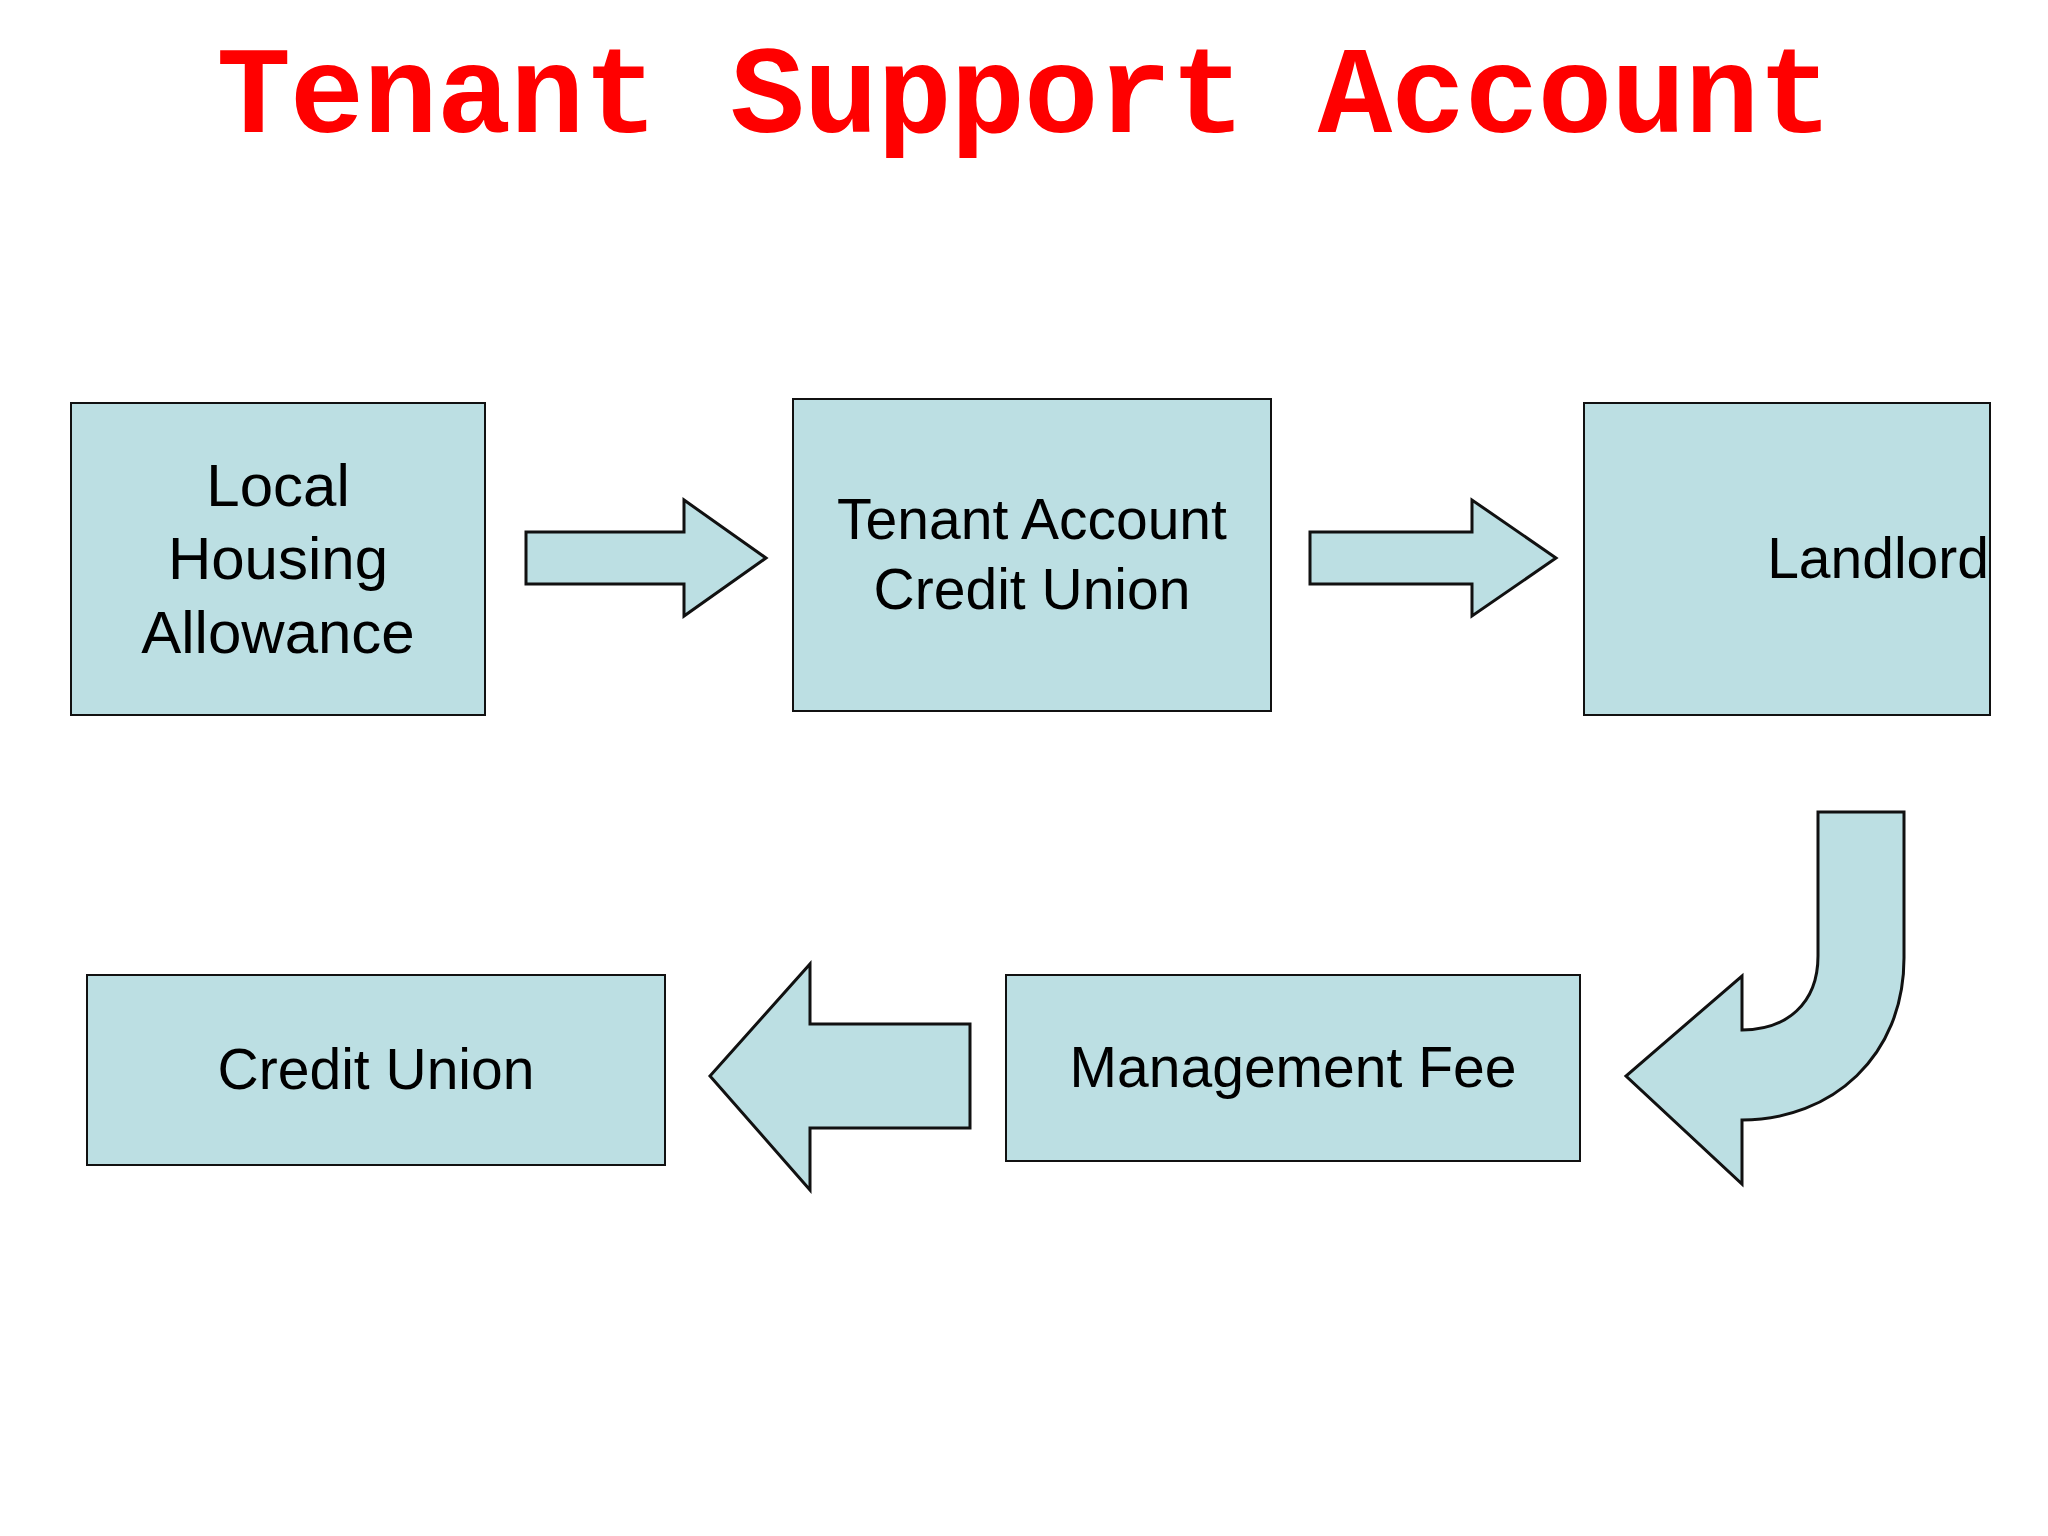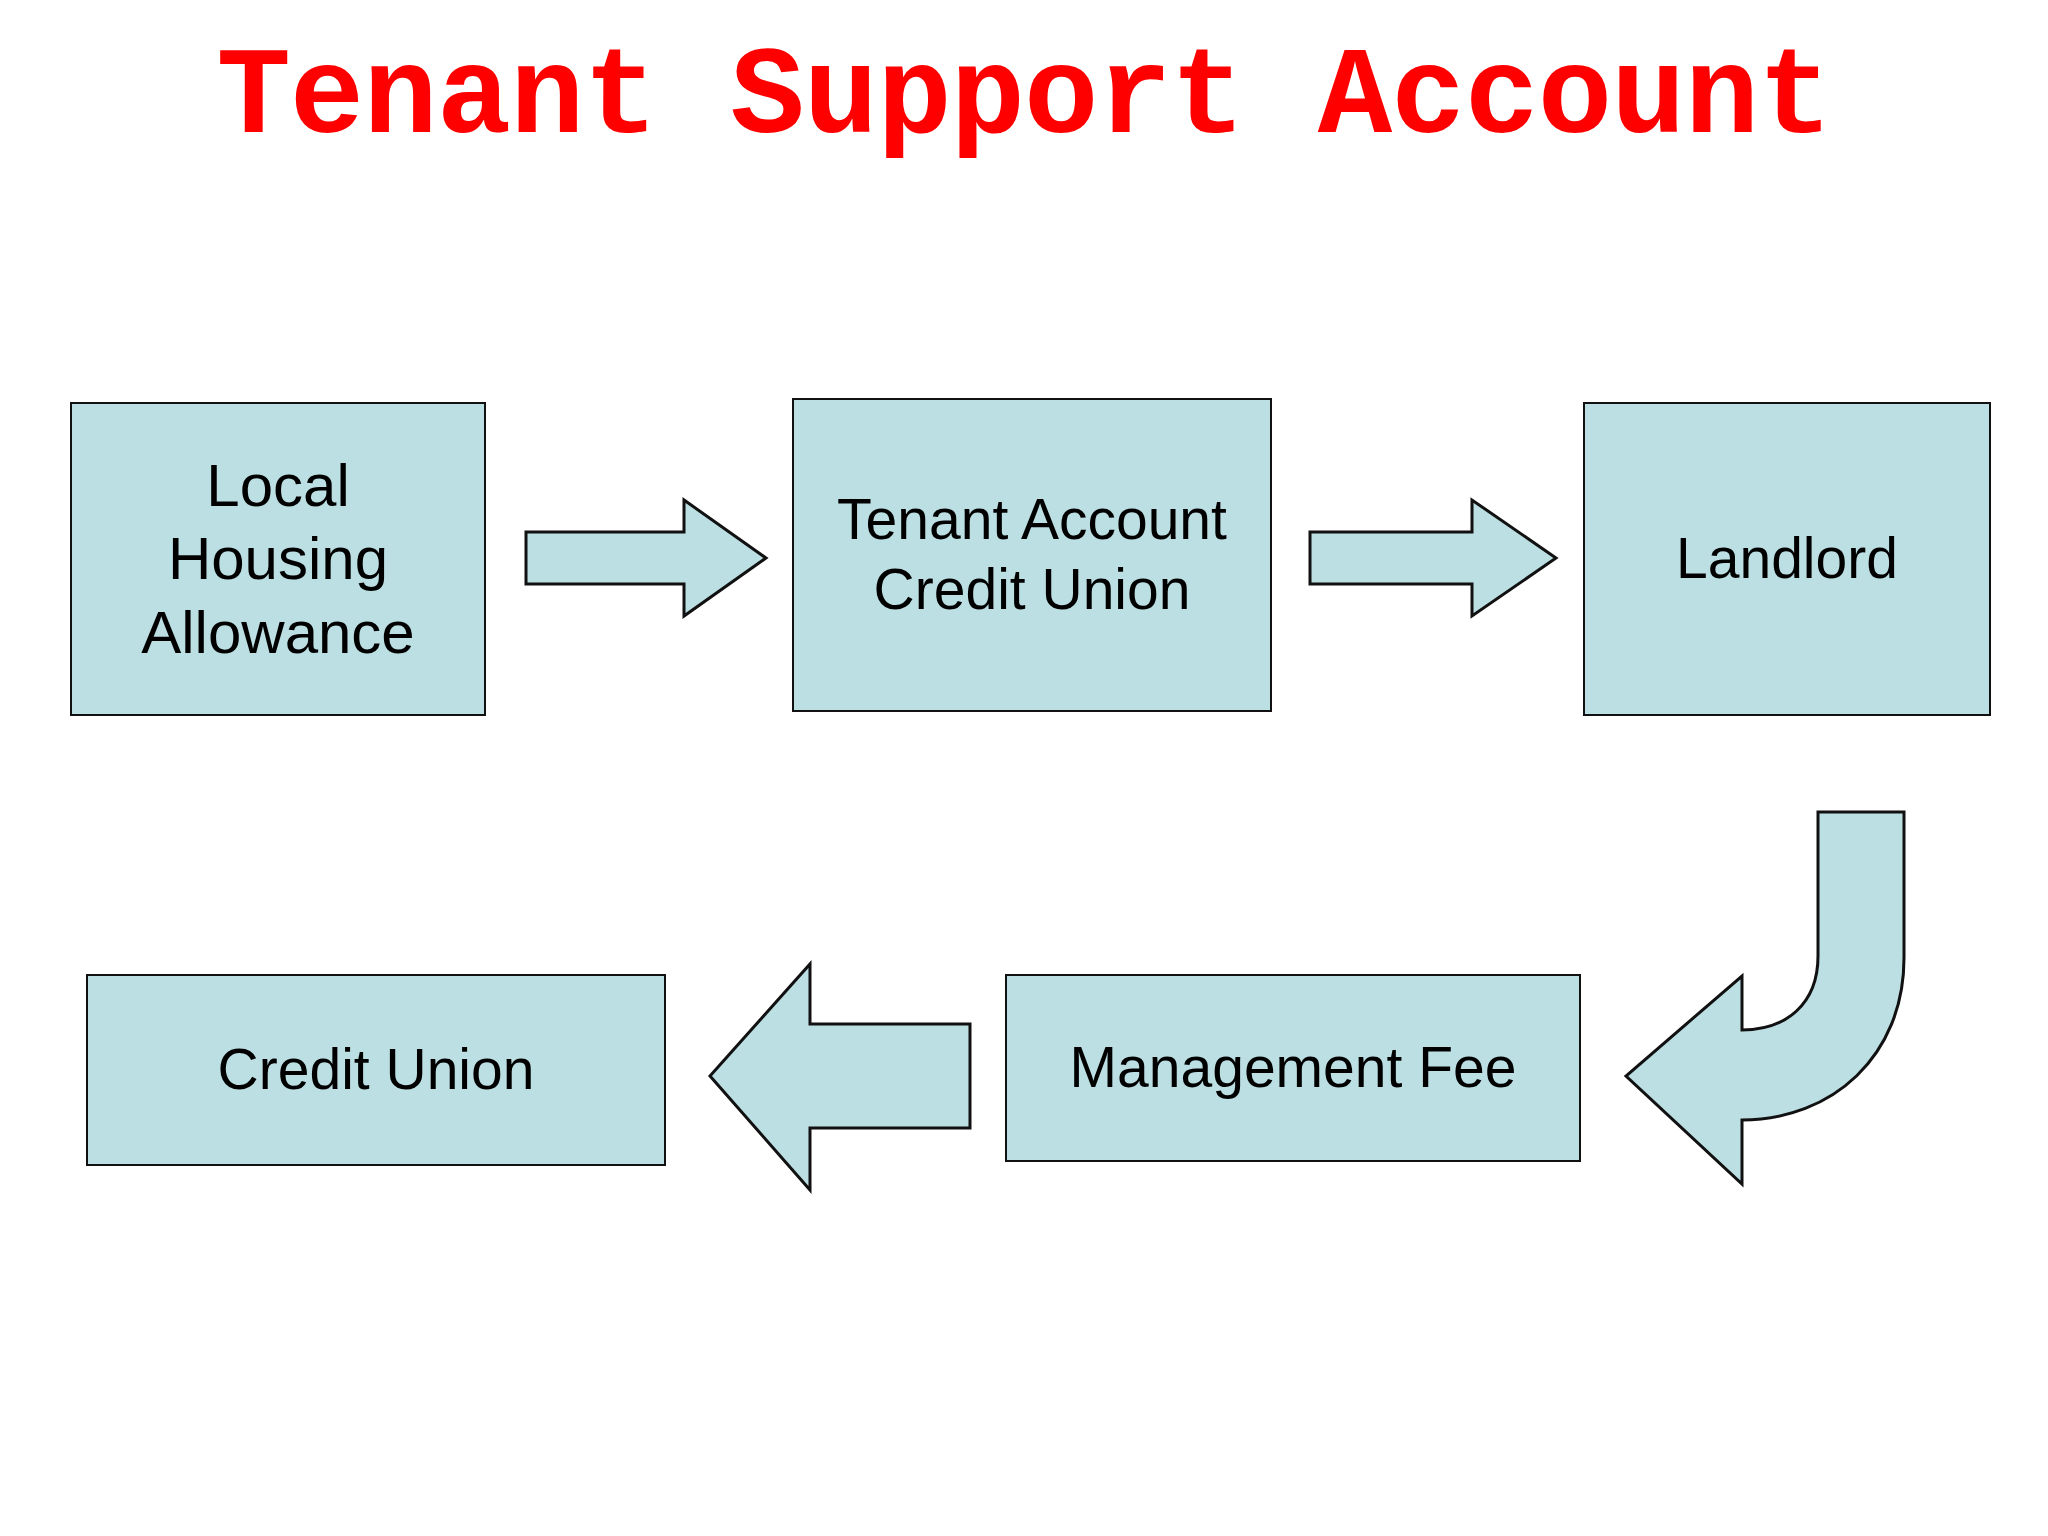--- a/index.html
+++ b/index.html
@@ -58,7 +58,7 @@
 
   #box-lha       { left: 70px;   top: 402px;  width: 416px; height: 314px; font-size: 60px; }
   #box-tenant    { left: 792px;  top: 398px;  width: 480px; height: 314px; font-size: 57px; }
-  #box-landlord  { left: 1583px; top: 402px;  width: 408px; height: 314px; font-size: 57px; }
+  #box-landlord  { left: 1583px; top: 402px;  width: 408px; height: 314px; font-size: 57px; text-align: right; }
   #box-mgmtfee   { left: 1005px; top: 974px;  width: 576px; height: 188px; font-size: 57px; }
   #box-creditu   { left: 86px;   top: 974px;  width: 580px; height: 192px; font-size: 57px; }
 

